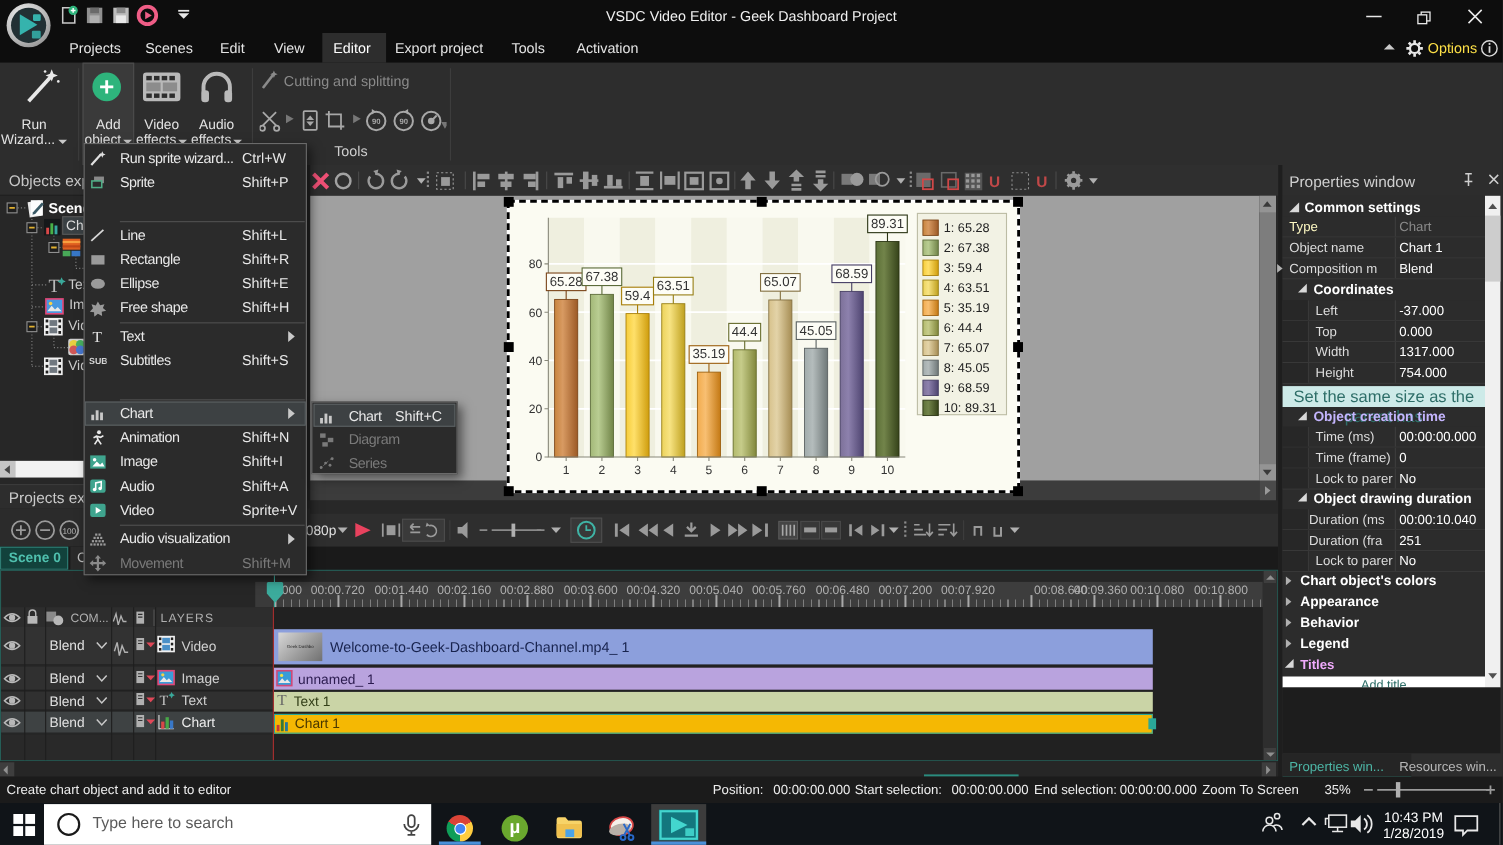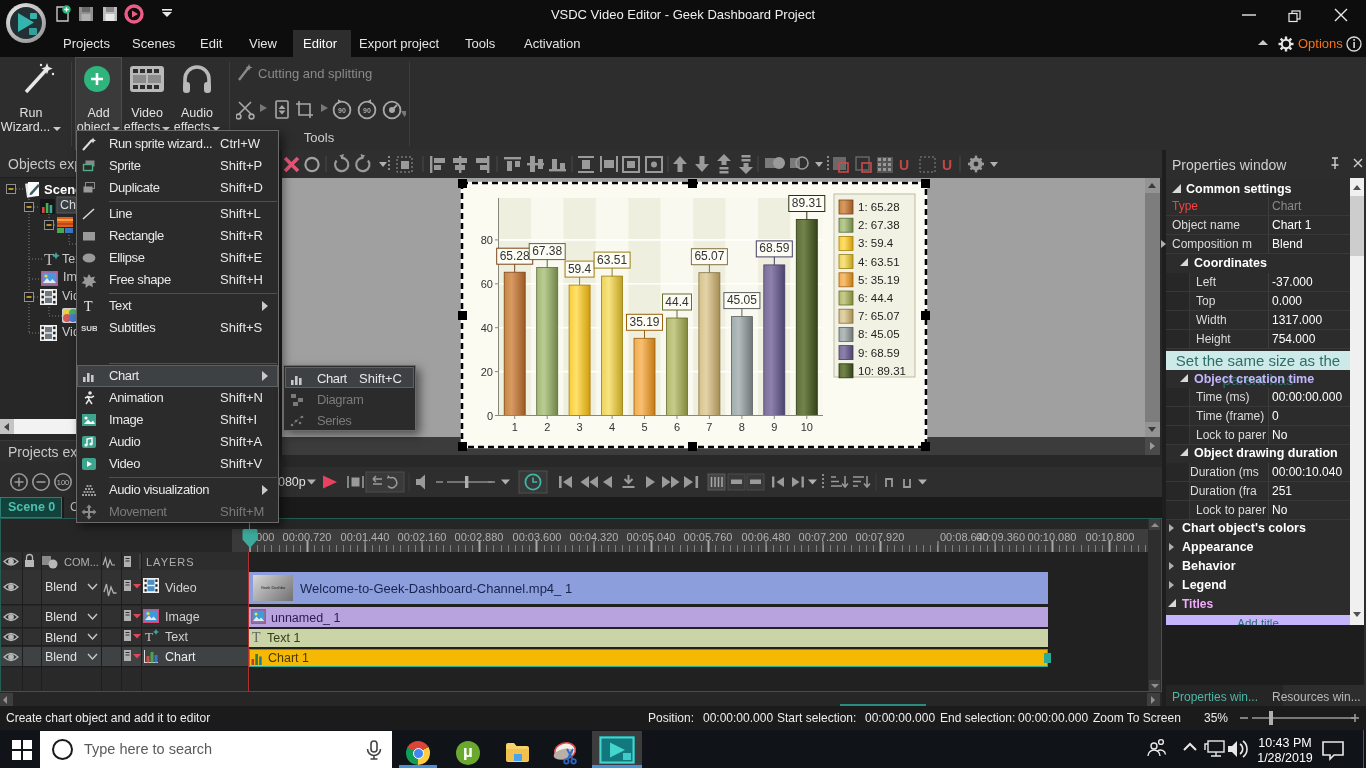--- a/index.html
+++ b/index.html
@@ -82,7 +82,7 @@
     <rect x="103.3" y="9" width="1.6" height="6" fill="#d8d8d8"></rect>
     <rect x="103.3" y="6" width="1.6" height="1.8" fill="#d8d8d8"></rect>
 </svg>
-<div class="a" style="left:1298px;top:36px;font-size:13px;color:#f97316">Options</div>
+<div class="a" style="left:1298px;top:36px;font-size:13px;color:#fde047">Options</div>
 
 <div class="a" style="left:0px;top:57px;width:1366px;height:93px;background:#2d2d2d"></div>
 <div id="ribbon-content">

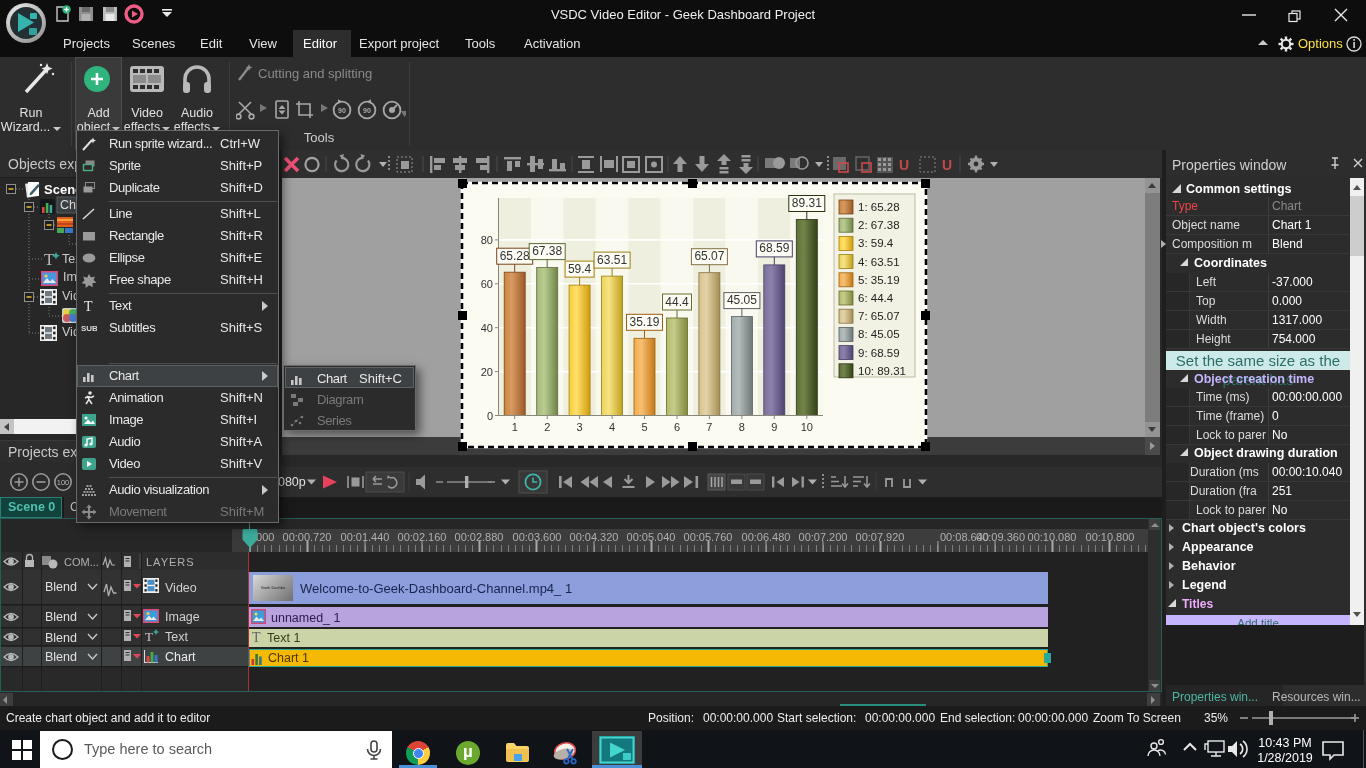--- a/index.html
+++ b/index.html
@@ -1126,14 +1126,6 @@
         <span class="t">Sprite</span>
         <span class="s">Shift+P</span>
       </div>
-<div class="mi" style="top:47px">
-        <svg width="16" height="16" viewBox="0 0 16 16">
-          <rect x="4.5" y="2.5" width="9" height="6" fill="none" stroke="#8a8a8a"></rect>
-          <rect x="2.5" y="6.5" width="9" height="6" fill="#9a9a9a"></rect>
-        </svg>
-        <span class="t">Duplicate</span>
-        <span class="s">Shift+D</span>
-      </div>
 <div class="msep" style="top:71px"></div>
 <div class="mi" style="top:73px">
         <svg width="16" height="16" viewBox="0 0 16 16">

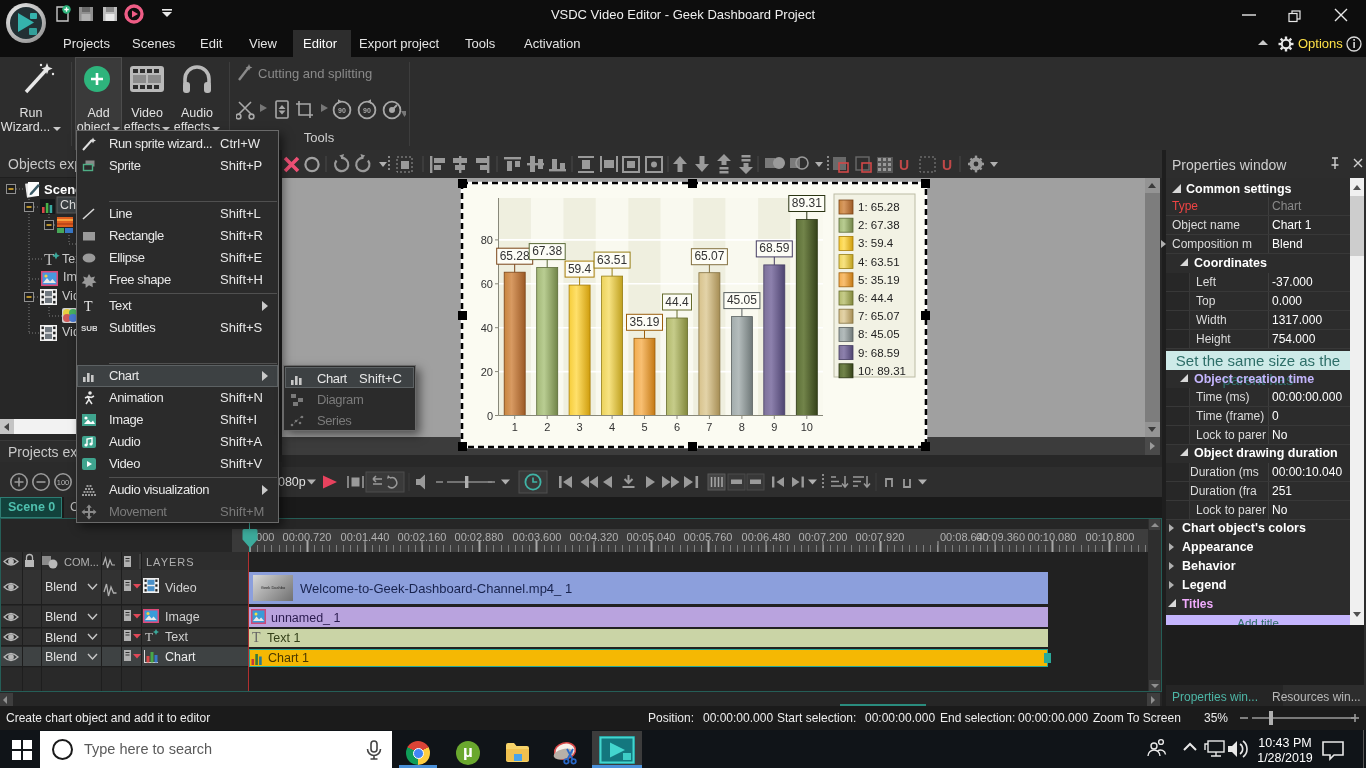--- a/index.html
+++ b/index.html
@@ -911,7 +911,7 @@
 <div class="a" style="left:1186px;top:182px;font-size:12.5px;font-weight:bold;color:#fff">Common settings</div>
 <div class="a prow" style="top:197px">
       <i class="gdiv"></i>
-      <span class="lab" style="color:#ef4444">Type</span>
+      <span class="lab" style="color:#fef9c3">Type</span>
       <span class="val" style="color:#8a8a8a">Chart</span>
     </div>
 <div class="a prow" style="top:216px">

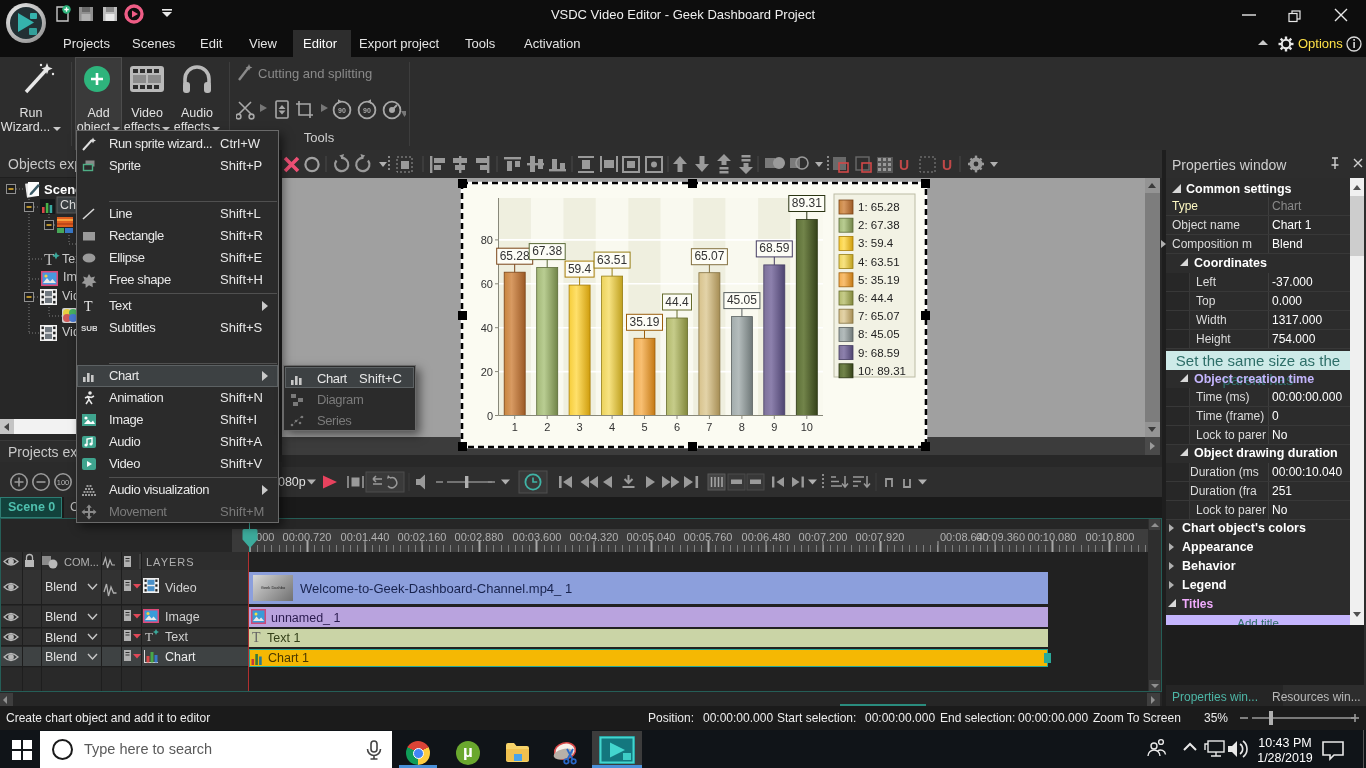--- a/index.html
+++ b/index.html
@@ -1214,7 +1214,7 @@
           <path d="M6 5 l5 3 -5 3 z" fill="#fff"></path>
         </svg>
         <span class="t">Video</span>
-        <span class="s">Shift+V</span>
+        <span class="s">Sprite+V</span>
       </div>
 <div class="msep" style="top:347px"></div>
 <div class="mi" style="top:349px">

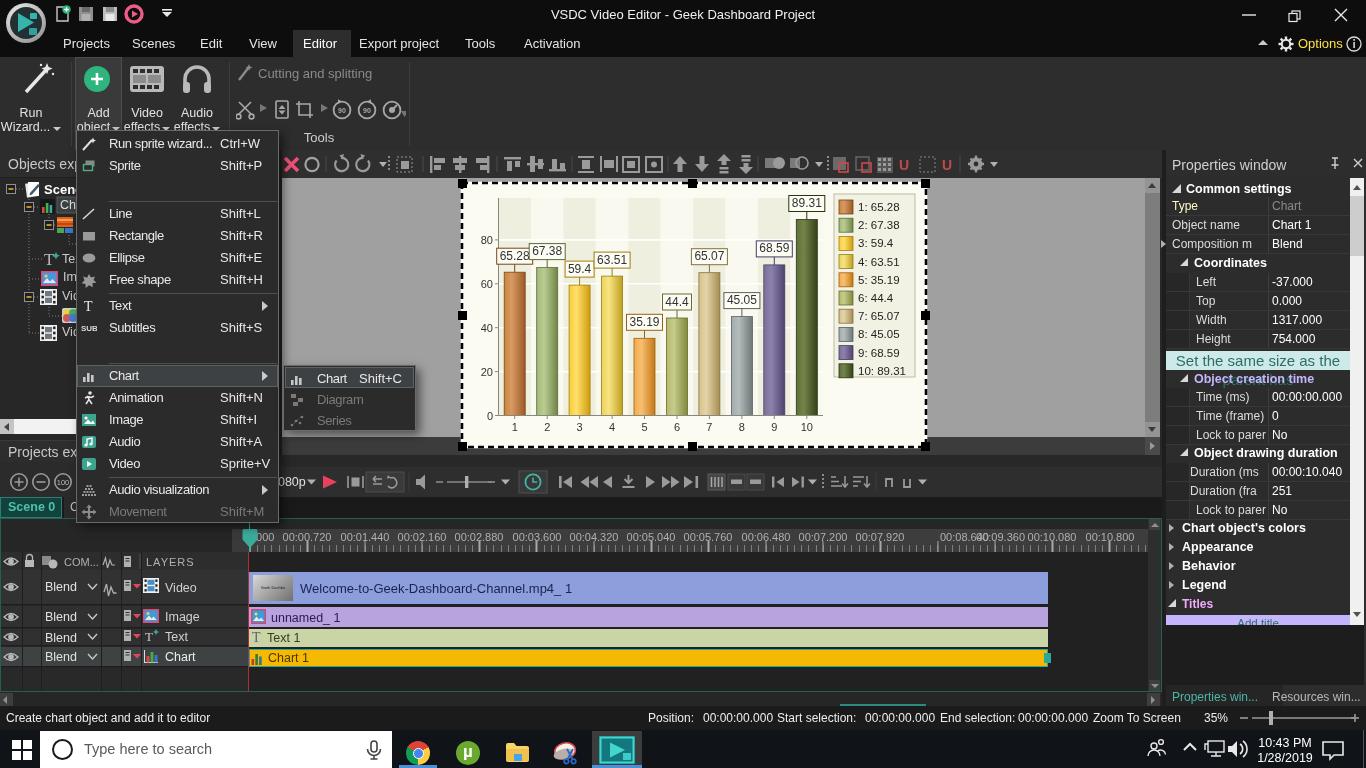--- a/index.html
+++ b/index.html
@@ -1002,7 +1002,7 @@
 <div class="a" style="left:1182px;top:578px;font-size:12.5px;font-weight:bold;color:#fff">Legend</div>
 <div class="a" style="left:1168px;top:599px;width:0;height:0;border-left:8px solid transparent;border-bottom:8px solid #d8d8d8"></div>
 <div class="a" style="left:1182px;top:597px;font-size:12px;font-weight:bold;color:#f0abfc">Titles</div>
-<div class="a" style="left:1166px;top:615px;width:184px;height:10px;background:#c4b5fd;font-size:11.5px;color:#2e6e68;text-align:center;line-height:16px;overflow:hidden">Add title</div>
+<div class="a" style="left:1166px;top:615px;width:184px;height:10px;background:#ffffff;font-size:11.5px;color:#2e6e68;text-align:center;line-height:16px;overflow:hidden">Add title</div>
 
 <div class="a" style="left:1350px;top:178px;width:14px;height:447px;background:#f0f0f0"></div>
 <div class="a" style="left:1353px;top:185px;width:0;height:0;border-left:4px solid transparent;border-right:4px solid transparent;border-bottom:5px solid #505050"></div>

